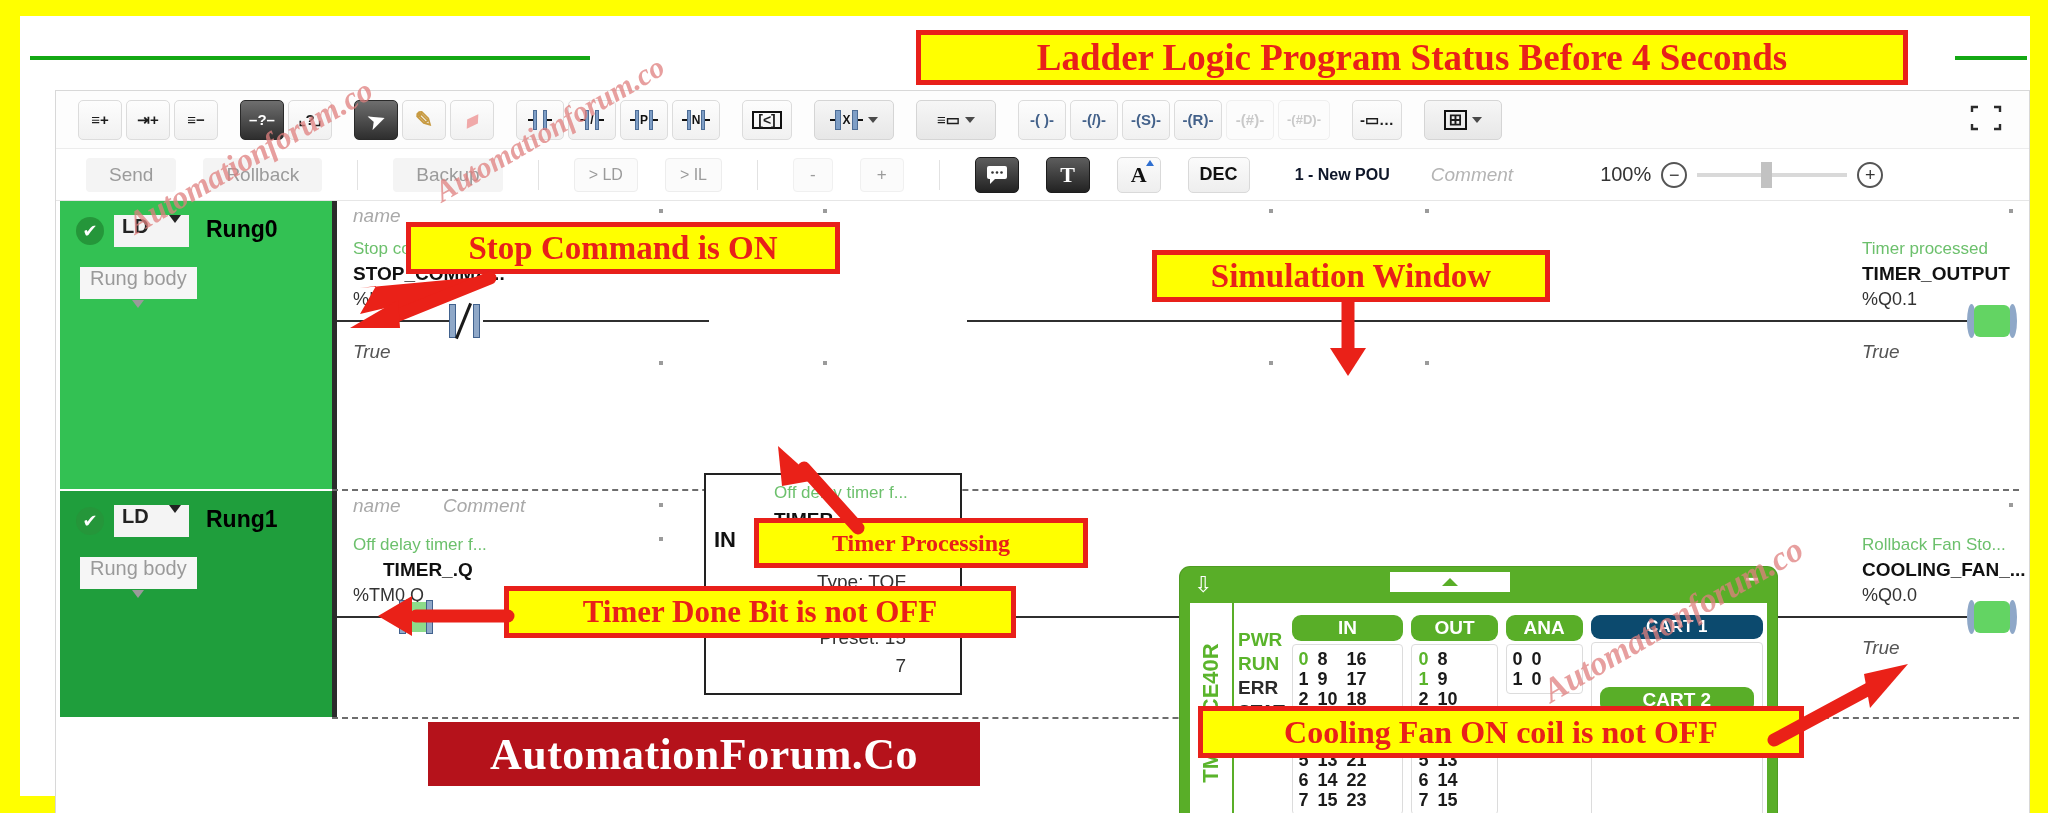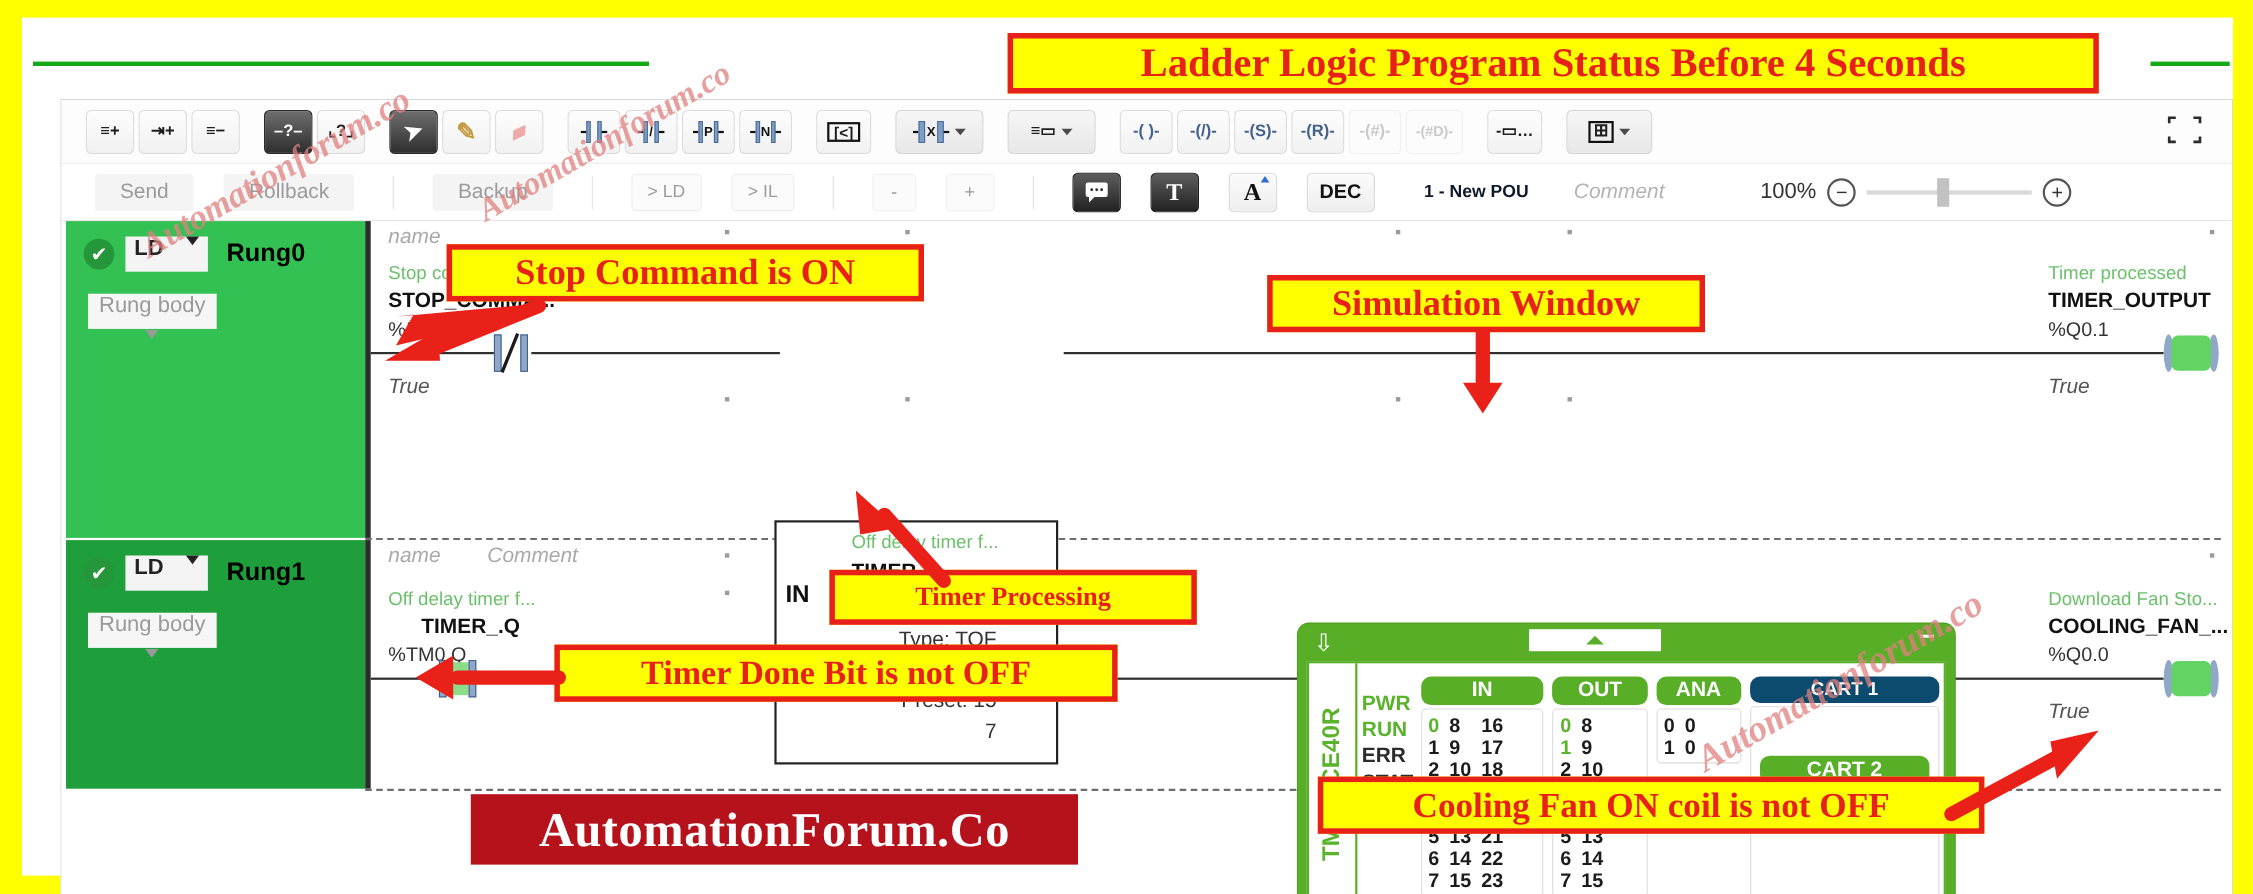--- a/index.html
+++ b/index.html
@@ -510,7 +510,7 @@
           </div>
           <div class="hline" style="left:96px; top:125px; width:1534px;"></div>
 
-          <span class="nm-desc" style="left:1525px; top:44px;">Download Fan Sto...</span>
+          <span class="nm-desc" style="left:1525px; top:44px;">Rollback Fan Sto...</span>
           <span class="nm-sym" style="left:1525px; top:68px;">COOLING_FAN_...</span>
           <span class="nm-addr" style="left:1525px; top:94px;">%Q0.0</span>
           <span class="nm-state" style="left:1525px; top:146px;">True</span>

